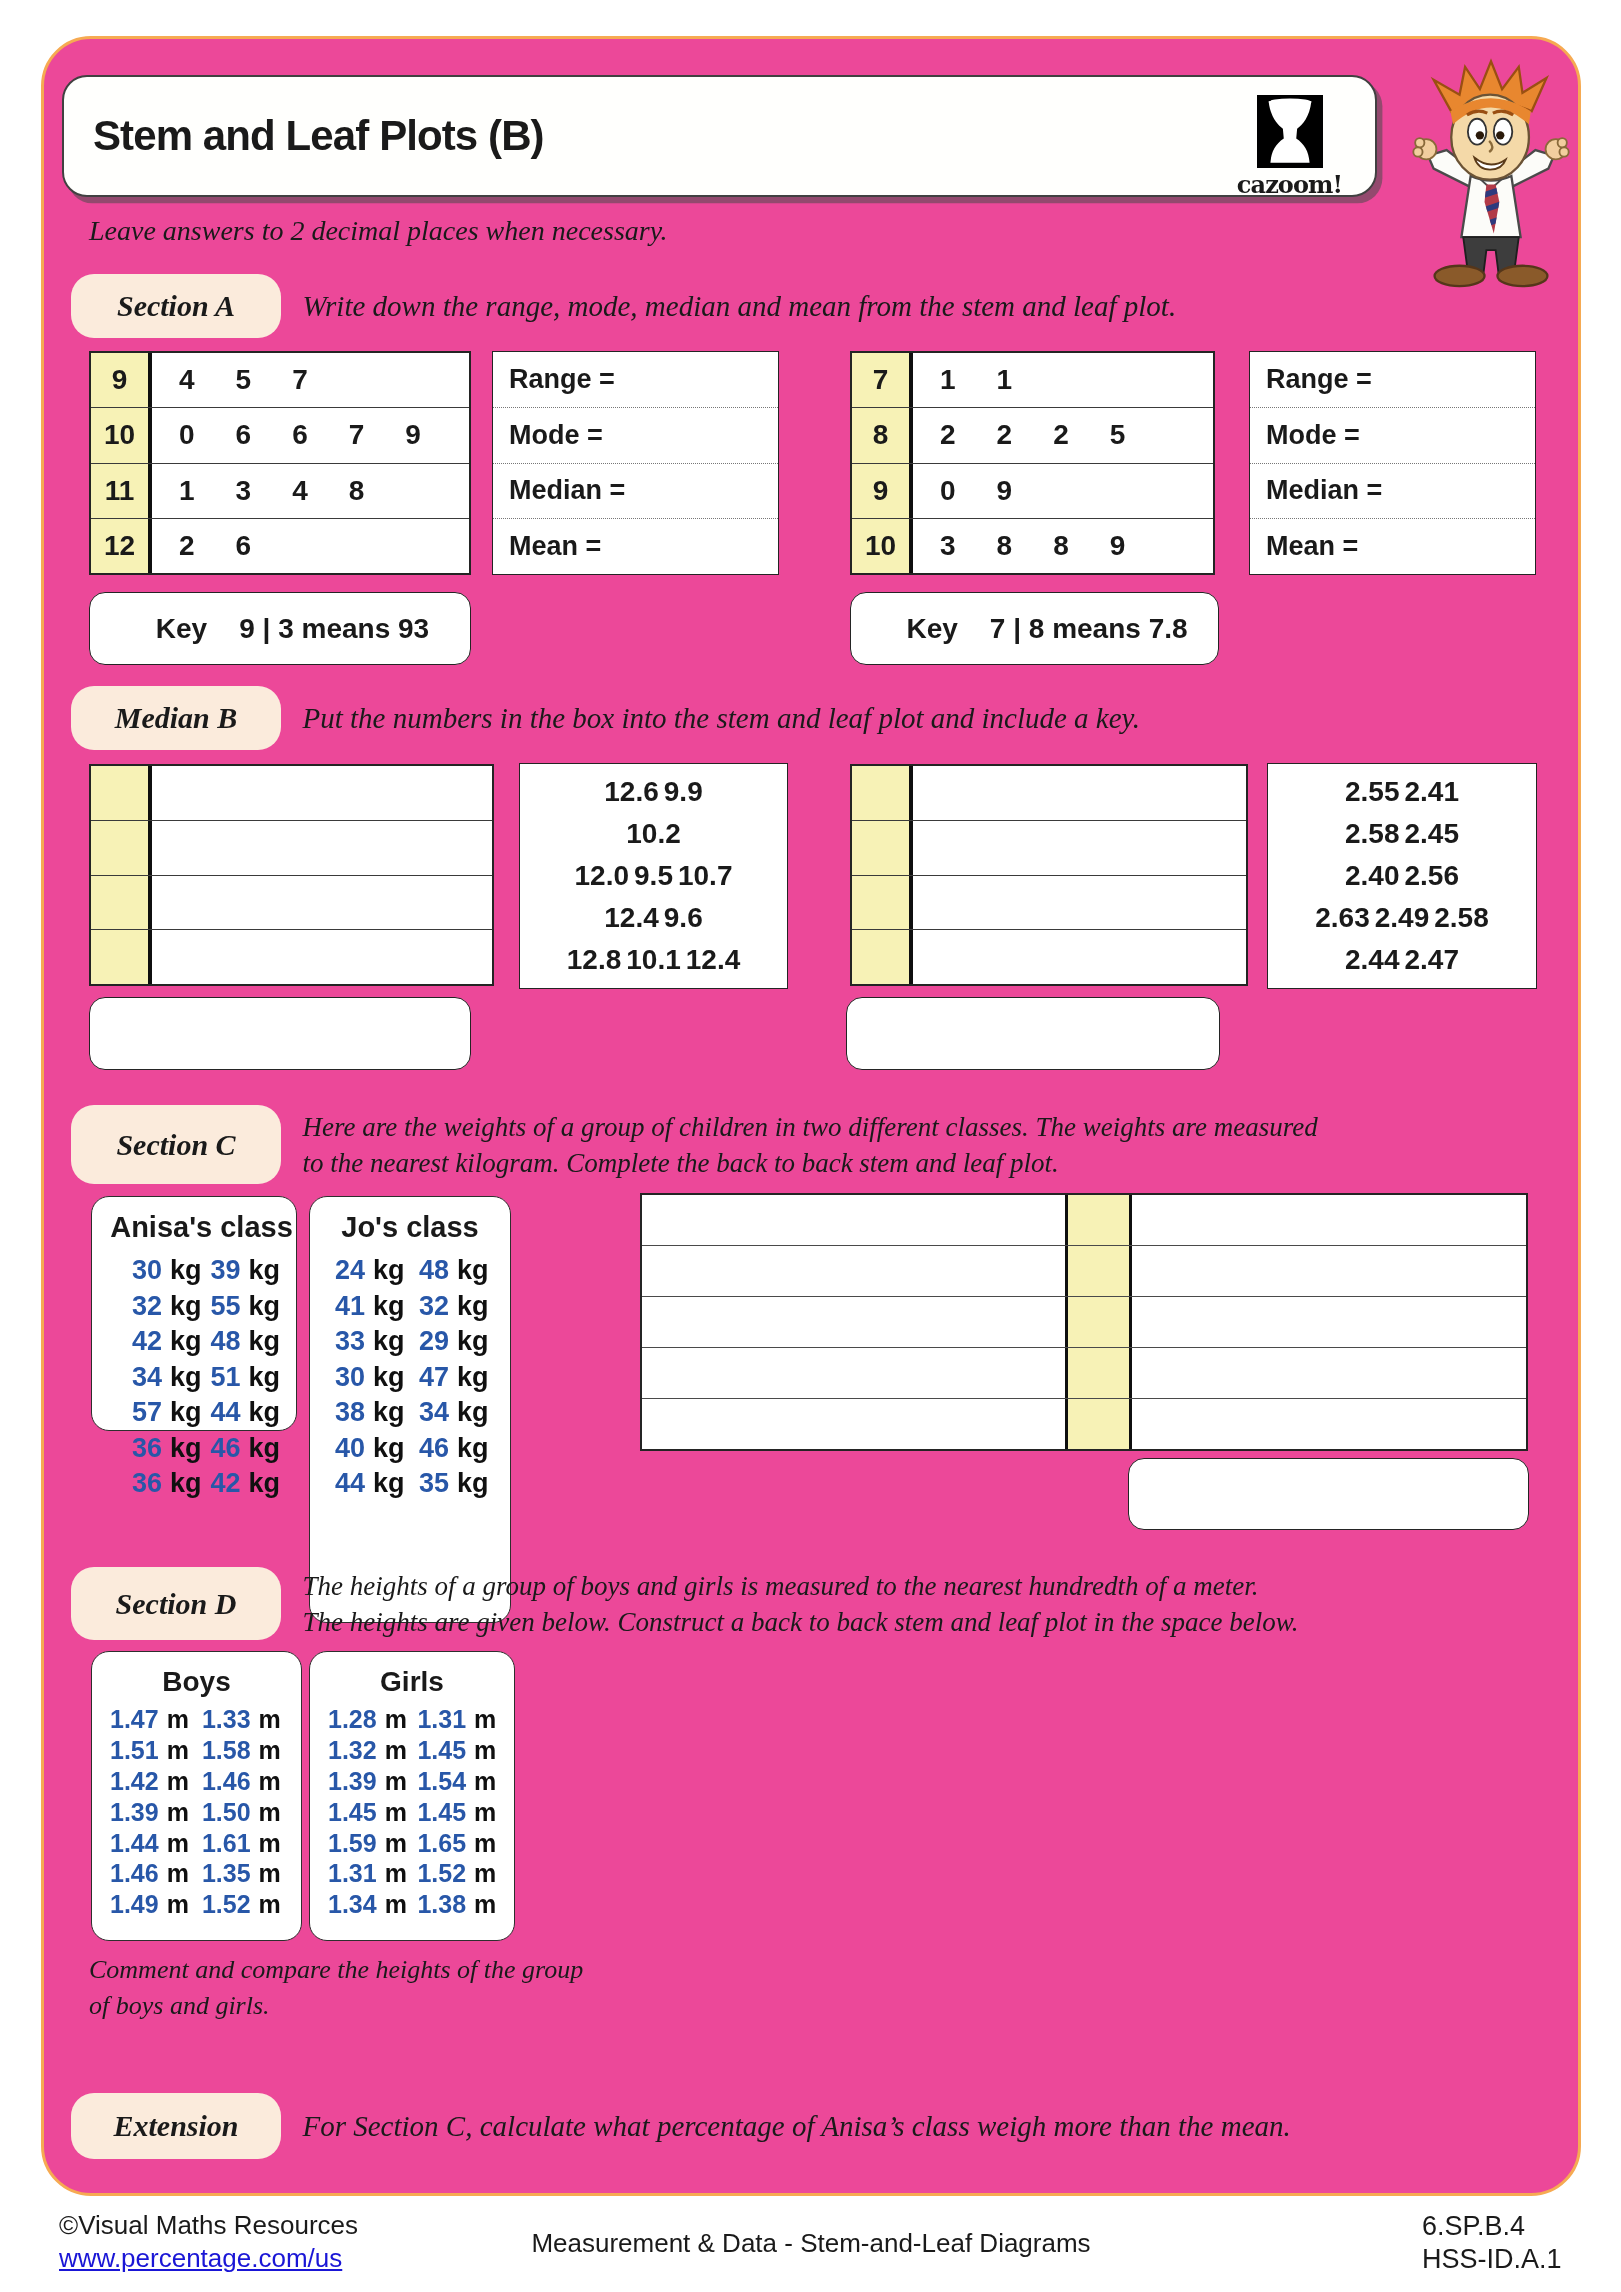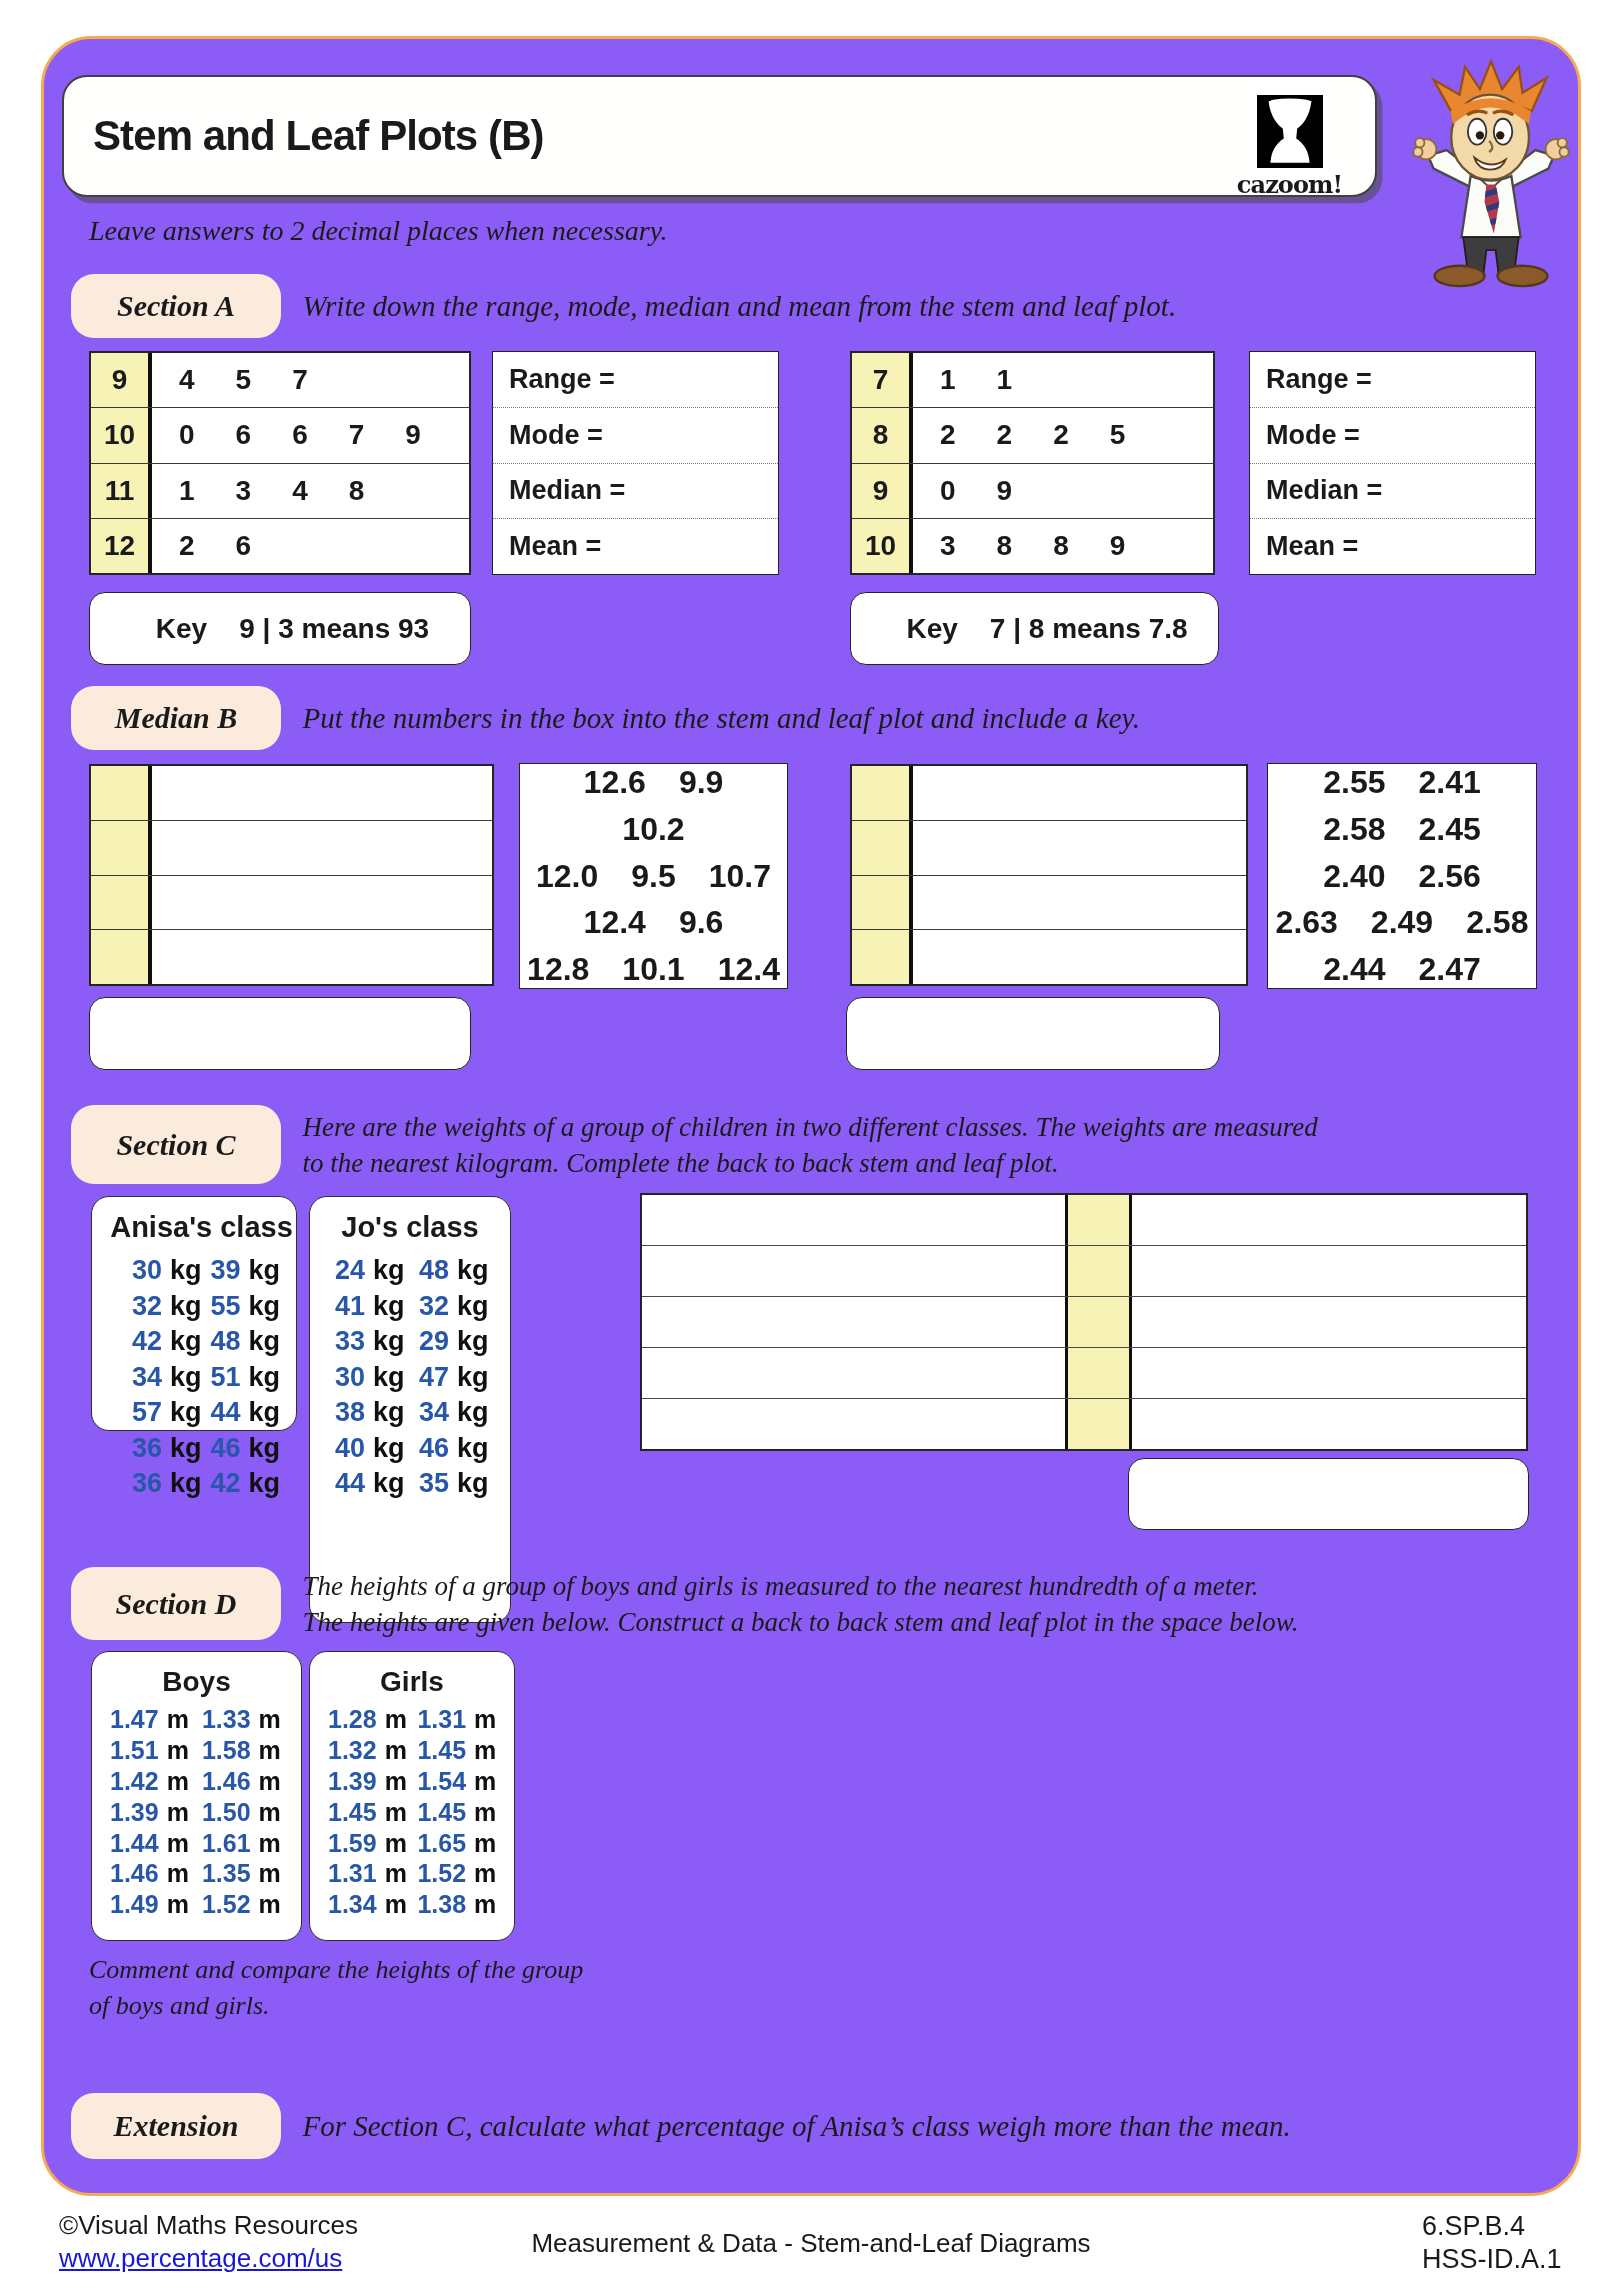--- a/index.html
+++ b/index.html
@@ -10,7 +10,7 @@
   .frame{
     position:absolute;left:41px;top:36px;width:1540px;height:2160px;
     border:3.6px solid var(--orange,#F6AA52);border-radius:50px;box-sizing:border-box;
-    background:#8b5cf6;
+    background:#ec4899;
   }
   
   #header-box{

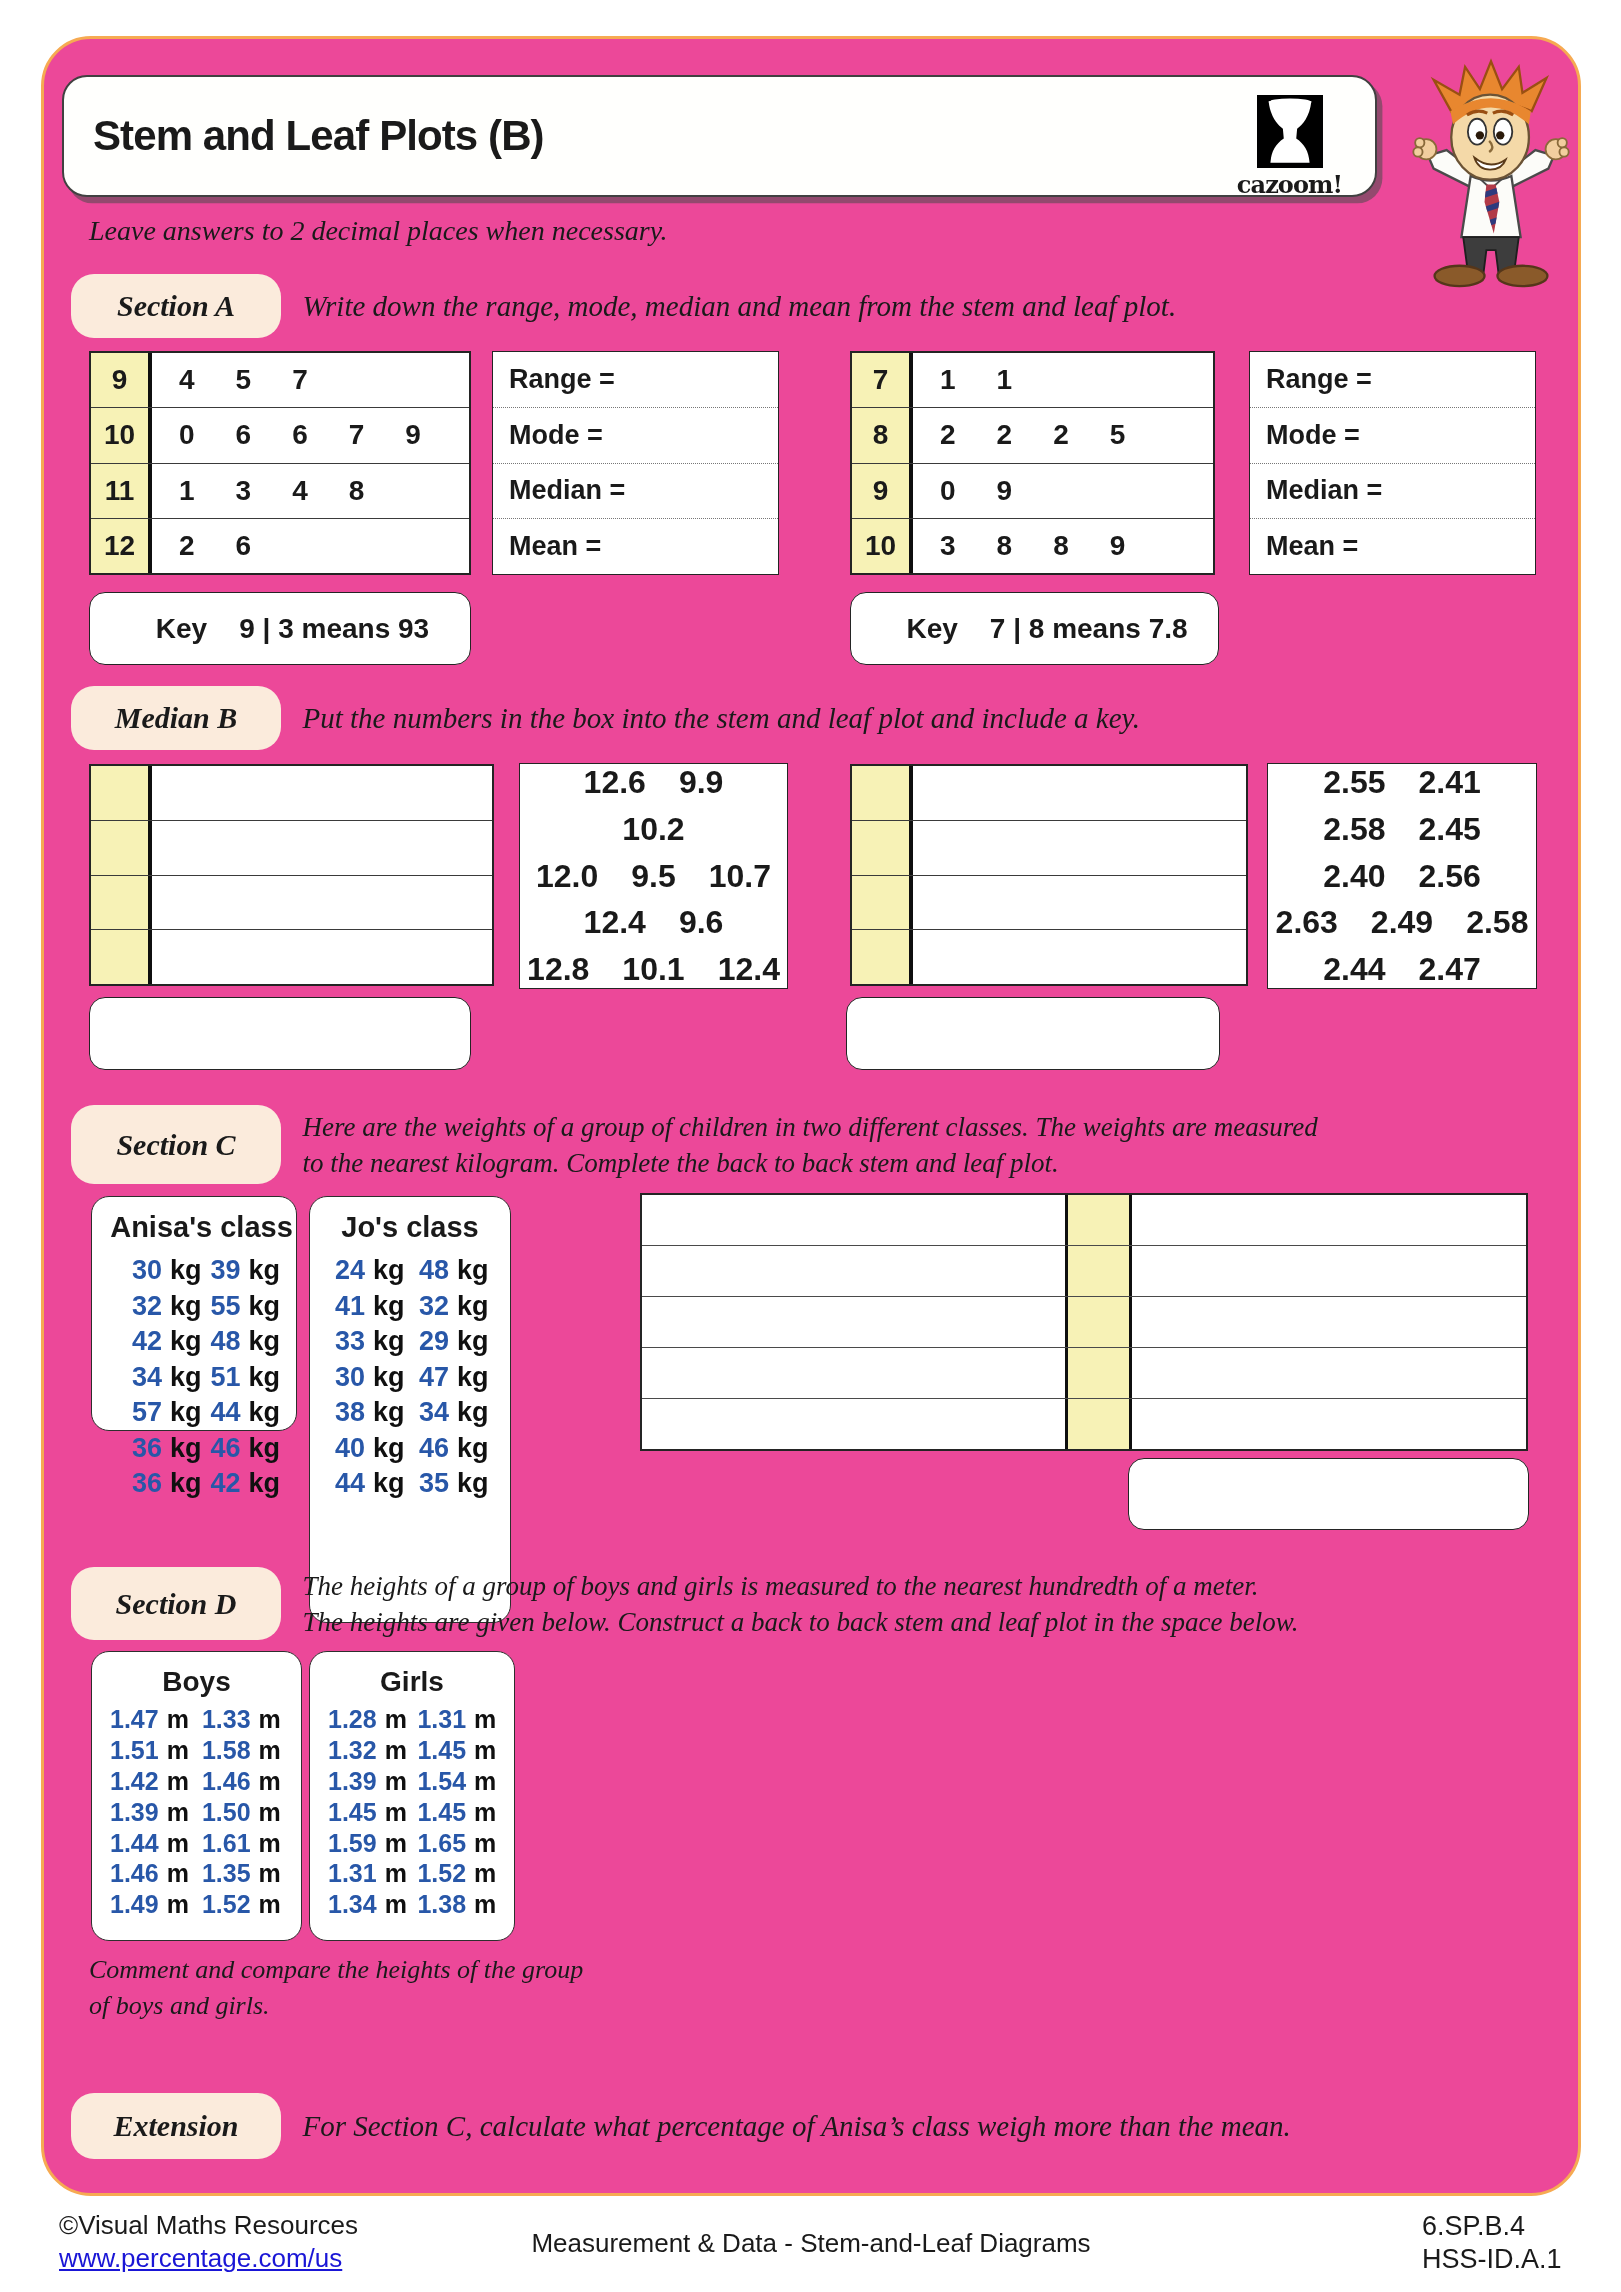--- a/index.html
+++ b/index.html
@@ -72,7 +72,7 @@
   
   .numsbox{position:absolute;border:1.8px solid #242424;background:#fff;display:flex;flex-direction:column;
     justify-content:center;gap:9.9px;box-sizing:border-box;}
-  .numline{display:flex;justify-content:center;gap:33px;font-size:32px;font-weight:bold;}
+  .numline{display:flex;justify-content:center;gap:5px;font-size:28px;font-weight:bold;}
   #nums-b1{left:475px;top:724px;width:269px;height:226px;}
   #nums-b2{left:1223px;top:724px;width:270px;height:226px;}
   

